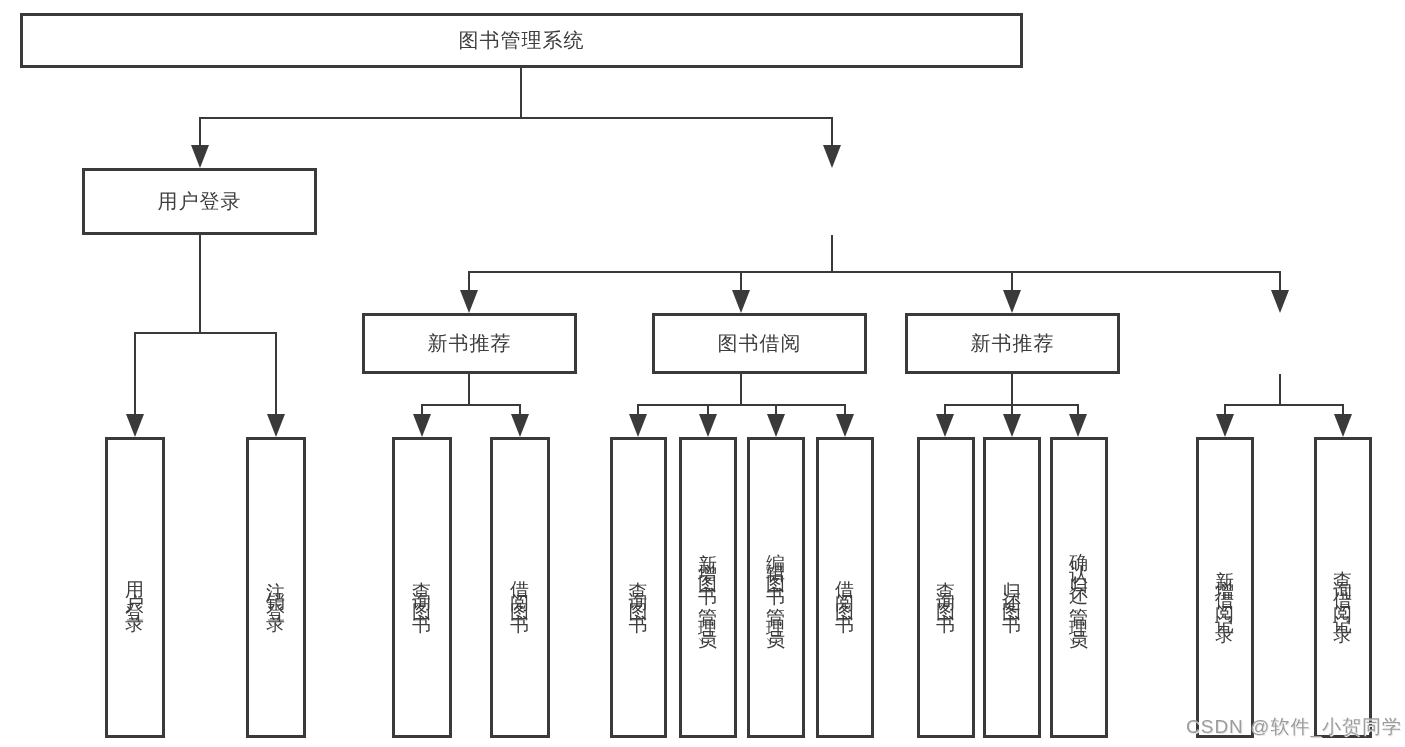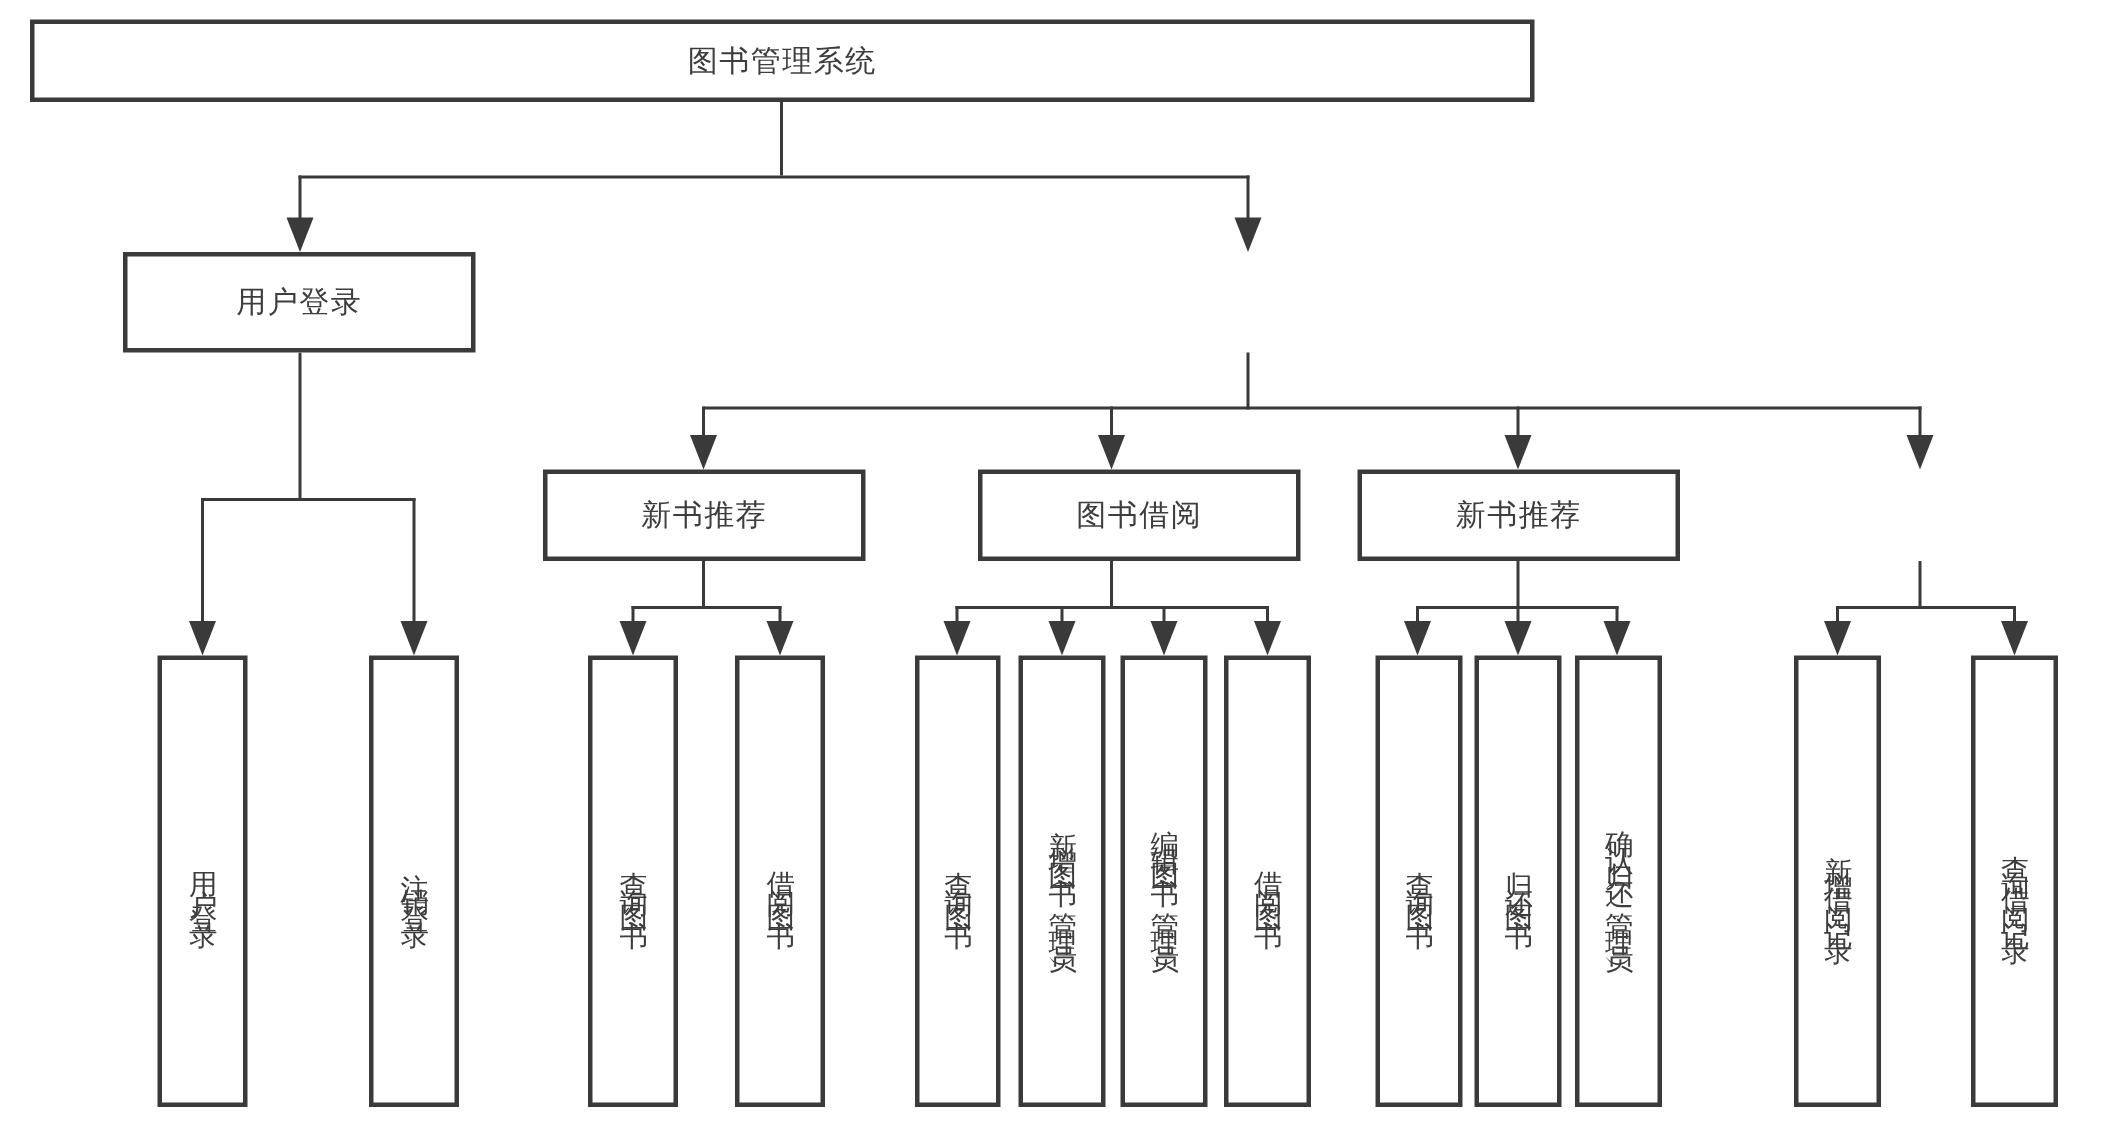--- a/index.html
+++ b/index.html
@@ -210,6 +210,7 @@
     <span class="vtext">查询借阅记录</span>
   </div>
 
+  <div id="watermark">CSDN @软件_小贺同学</div>
 
 </div>
 

